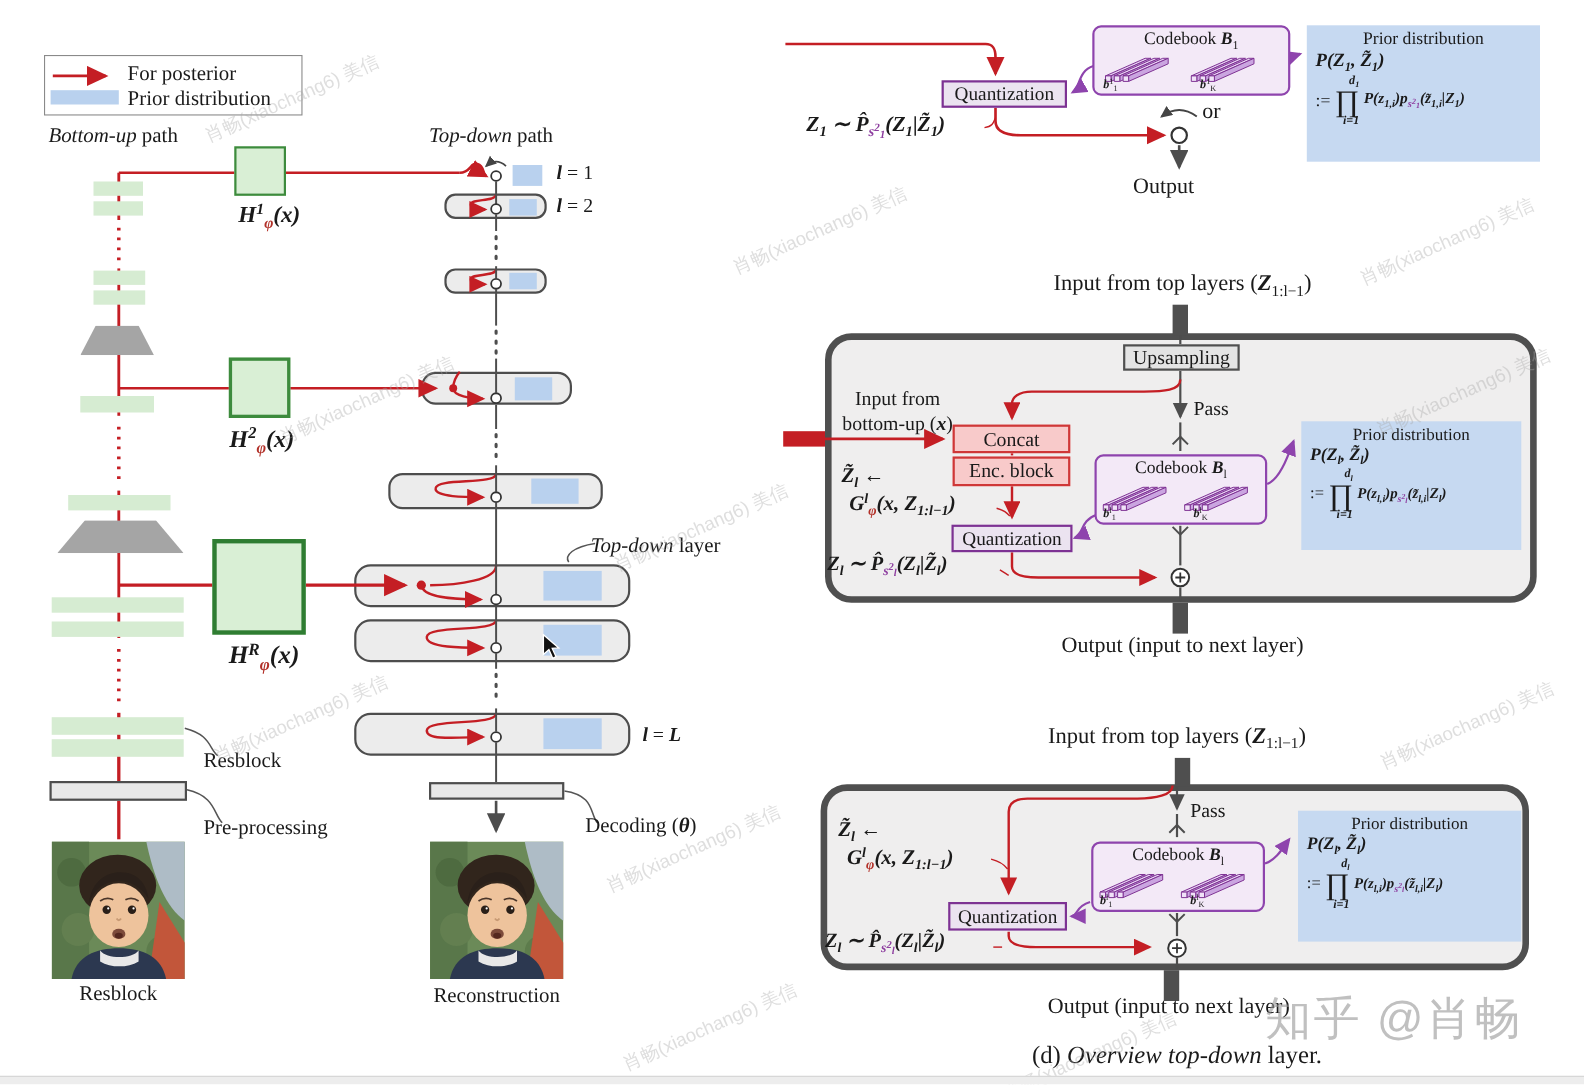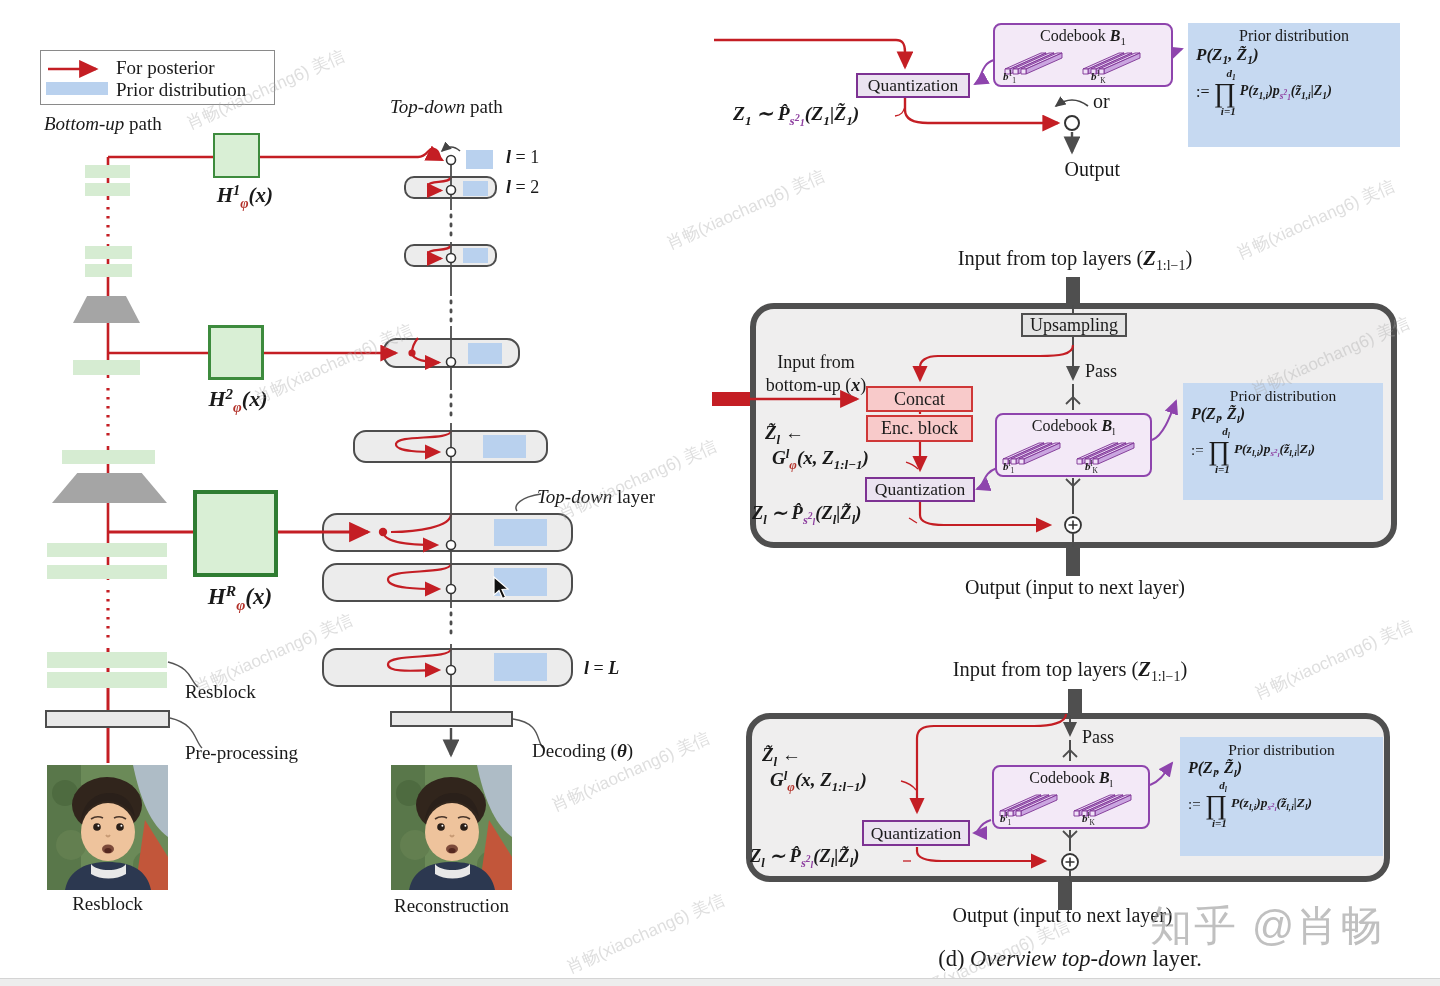--- a/index.html
+++ b/index.html
@@ -120,7 +120,7 @@
   <div class="abs z3 label19" style="left:116px;top:79px">Prior distribution</div>
 
   <div class="abs z3 label19" style="left:44px;top:113px"><span class="it">Bottom-up</span><span> path</span></div>
-  <div class="abs z3 label19" style="left:390px;top:96px"><span class="it">Top-down</span><span> path</span></div>
+  <div class="abs z3 label19" style="left:390px;top:113px"><span class="it">Top-down</span><span> path</span></div>
 
   <div class="abs z1 layerbox" style="left:404px;top:176px;width:93px;height:23px;border-radius:10px"></div>
   <div class="abs z1 layerbox" style="left:404px;top:244px;width:93px;height:23px;border-radius:10px"></div>

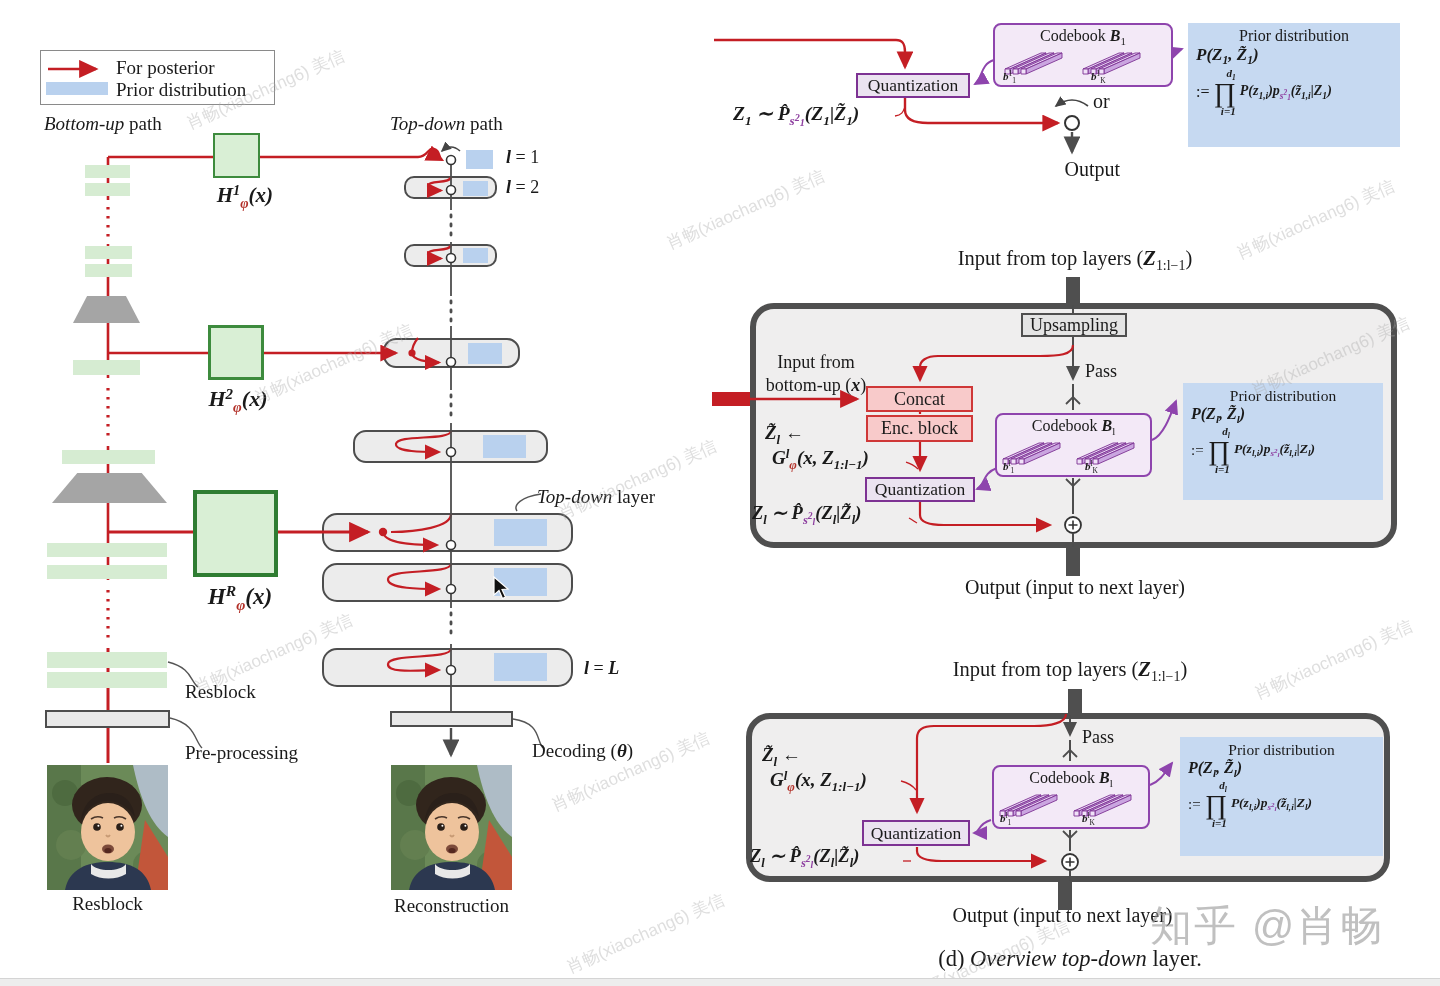--- a/index.html
+++ b/index.html
@@ -344,7 +344,7 @@
   </div>
   <div class="abs z3 math eq" style="left:733px;top:103px;font-size:19.5px"><span class="s-n">Z</span><span class="s-b">1</span><span class="s-n"> ∼ </span><span class="s-n">P̂</span><span class="s-b c-v">s</span><span class="s-p2 c-v">2</span><span class="s-b2 c-v">1</span><span class="s-n">(</span><span class="s-n">Z</span><span class="s-b">1</span><span class="s-n">|</span><span class="s-n">Z̃</span><span class="s-b">1</span><span class="s-n">)</span></div>
   <div class="abs z3" style="left:1093px;top:90px;font-size:20px">or</div>
-  <div class="abs z3" style="left:1030px;top:158px;width:90px;text-align:right;font-size:20px">Output</div>
+  <div class="abs z3" style="left:1030px;top:158px;width:90px;text-align:left;font-size:20px">Output</div>
   <div class="abs z3 priorbox" style="left:1188px;top:23px;width:212px;height:124px">
     <div class="priortitle">Prior distribution</div>
     <div class="math eq" style="font-size:17px"><span class="s-m">P</span><span class="s-n">(</span><span class="s-n">Z</span><span class="s-b">1</span><span class="s-n">, </span><span class="s-n">Z̃</span><span class="s-b">1</span><span class="s-n">)</span></div>

